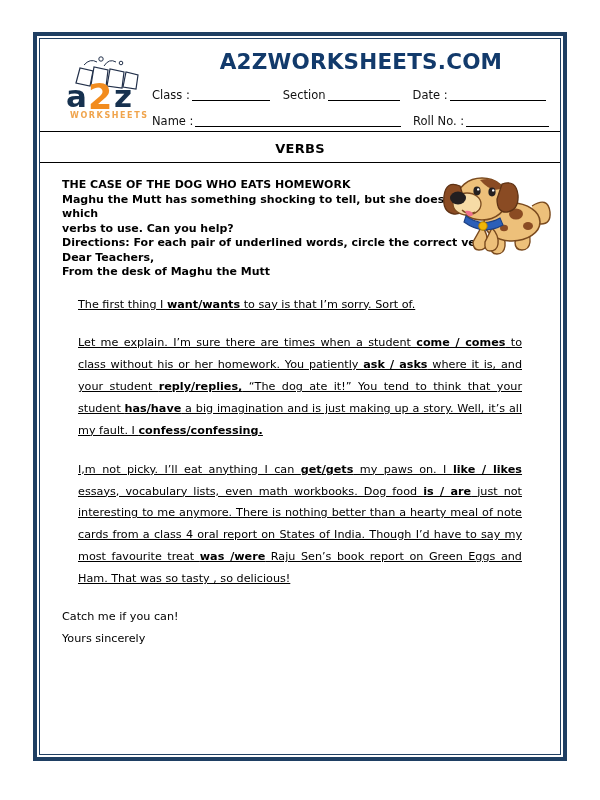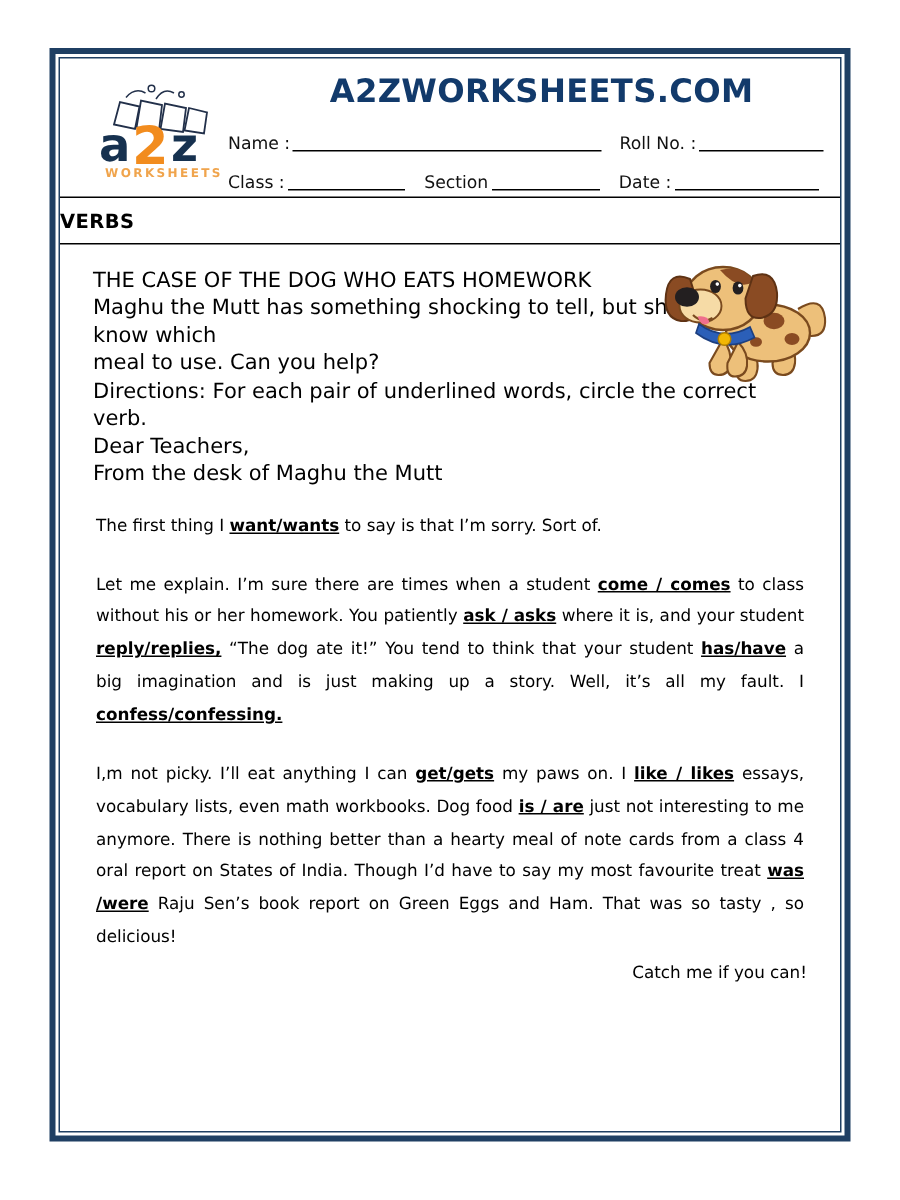--- a/index.html
+++ b/index.html
@@ -192,13 +192,6 @@
 
         <div class="fields">
           <div class="field-row">
-            <span class="fl">Name :</span>
-            <span class="rule name"></span>
-            <span class="sp"></span>
-            <span class="fl">Roll No. :</span>
-            <span class="rule roll"></span>
-          </div>
-          <div class="field-row">
             <span class="fl">Class :</span>
             <span class="rule class"></span>
             <span class="sp"></span>
@@ -208,6 +201,13 @@
             <span class="fl">Date :</span>
             <span class="rule date"></span>
           </div>
+          <div class="field-row">
+            <span class="fl">Name :</span>
+            <span class="rule name"></span>
+            <span class="sp"></span>
+            <span class="fl">Roll No. :</span>
+            <span class="rule roll"></span>
+          </div>
         </div>
       </div>
 

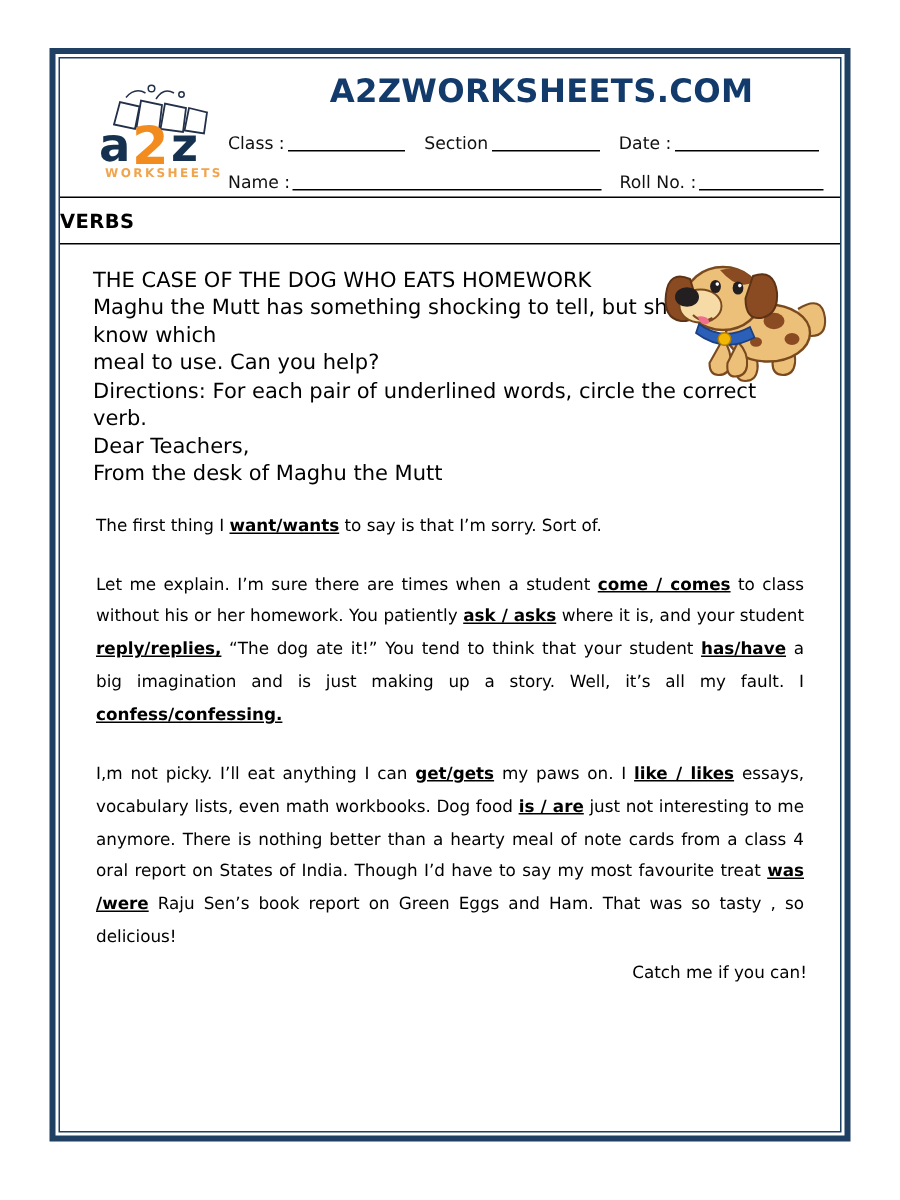--- a/index.html
+++ b/index.html
@@ -105,7 +105,7 @@
 
   
   .sheet-title {
-    text-align: left;
+    text-align: center;
     font-weight: bold;
     font-size: 13px;
     padding: 9px 0 6px 0;

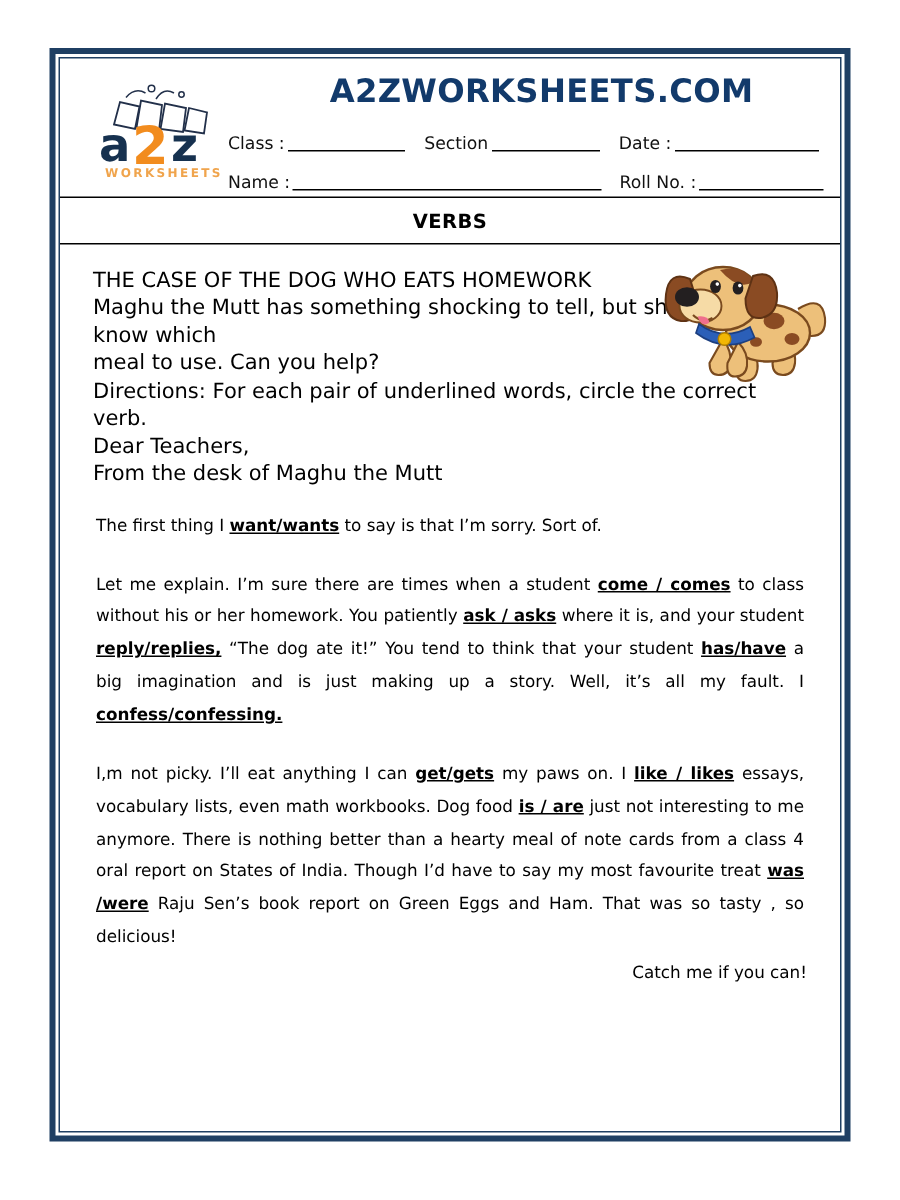--- a/index.html
+++ b/index.html
@@ -121,8 +121,8 @@
     line-height: 1.55;
   }
   .intro {
-    font-weight: normal;
-    font-size: 14px;
+    font-weight: bold;
+    font-size: 11px;
     line-height: 1.32;
     margin: 0 0 2px 0;
   }

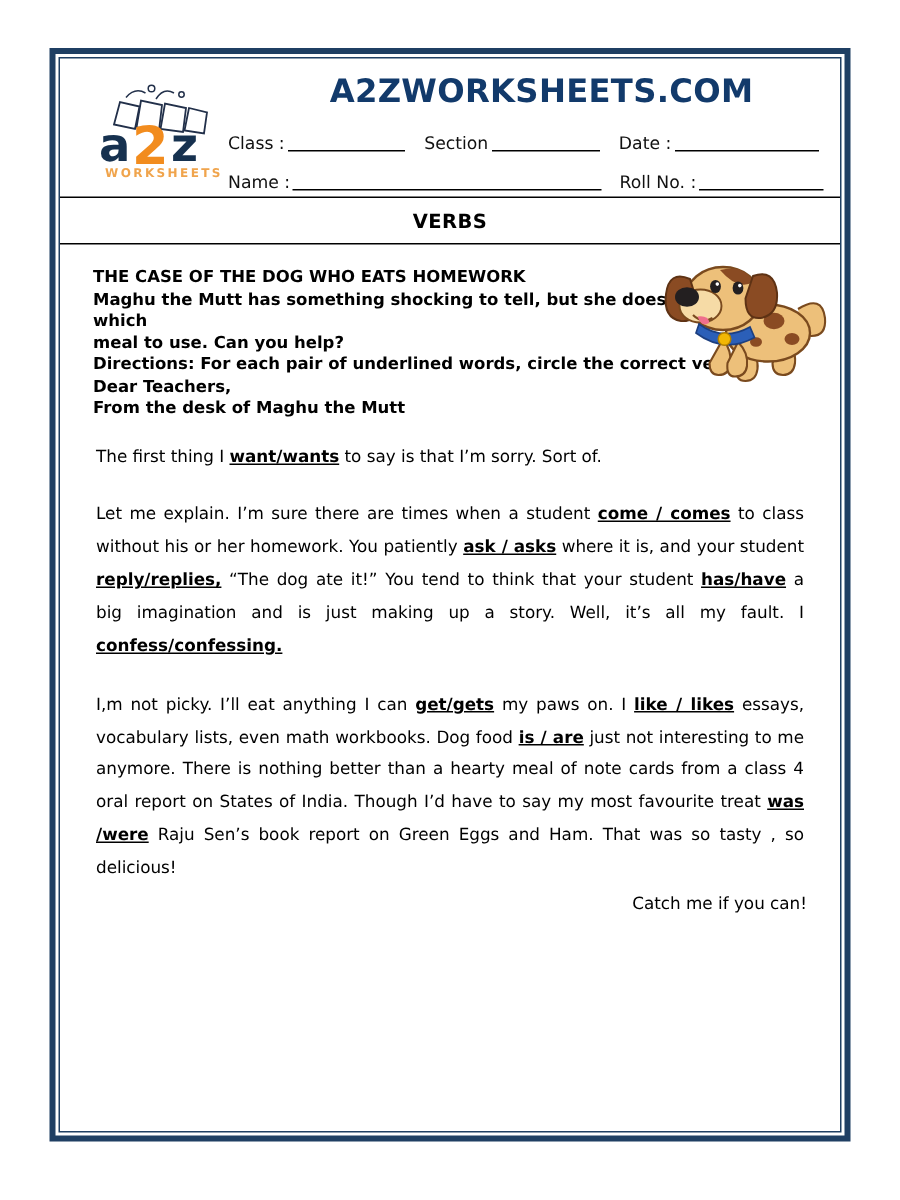--- a/index.html
+++ b/index.html
@@ -259,7 +259,7 @@
         <div class="intro">
           <div class="wide">THE CASE OF THE DOG WHO EATS HOMEWORK</div>
           <div>Maghu the Mutt has something shocking to tell, but she doesn’t know which</div>
-          <div>meal to use. Can you help?</div>
+          <div>verbs to use. Can you help?</div>
           <div>Directions: For each pair of underlined words, circle the correct verb.</div>
           <div>Dear Teachers,</div>
           <div>From the desk of Maghu the Mutt</div>

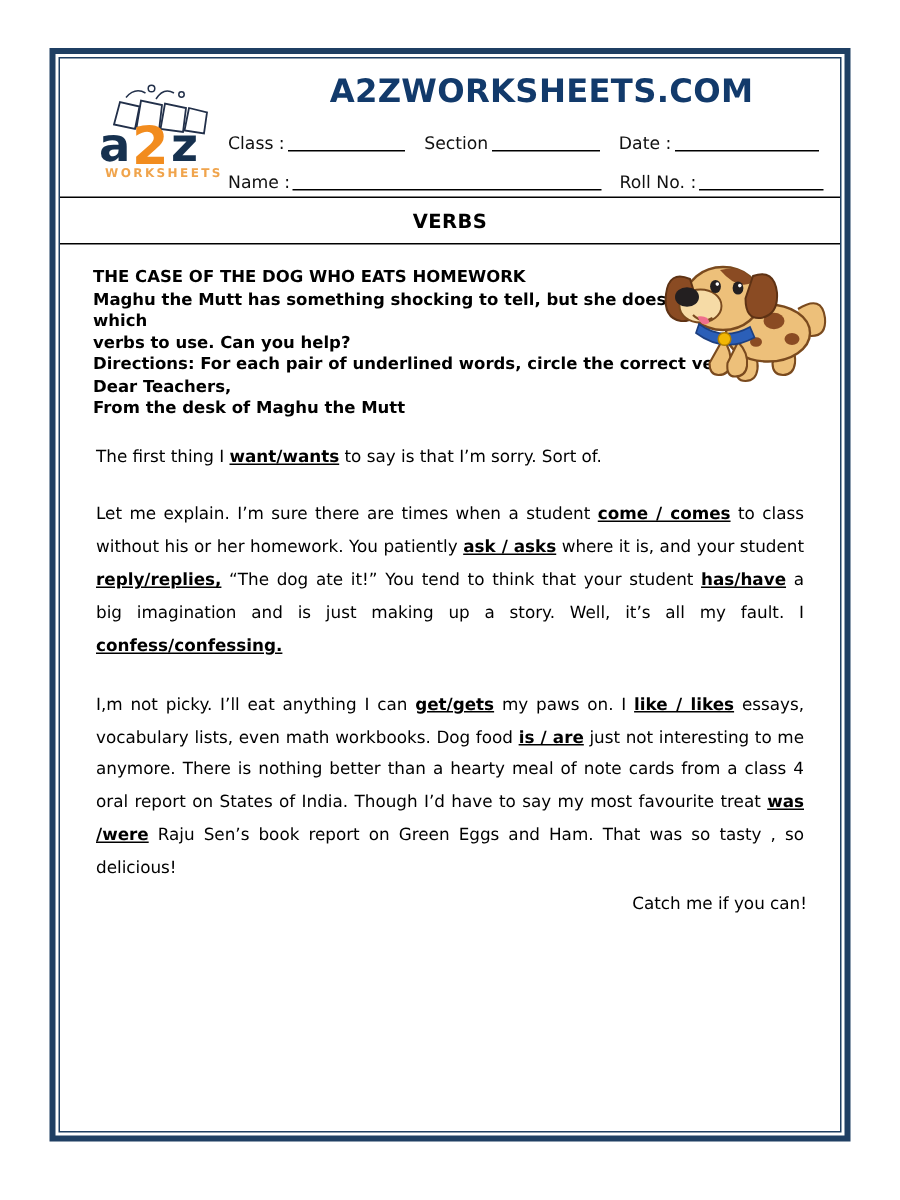--- a/index.html
+++ b/index.html
@@ -130,10 +130,11 @@
   .intro .wide { max-width: 420px; }
 
   p.para {
-    margin: 2px;
+    margin: 16px;
     text-align: justify;
     line-height: 1.95;
     font-size: 11.2px;
+    text-decoration: underline;
   }
   p.para.first { text-align: left; margin-top: 14px; }
   p.gap        { margin-top: 17px; }

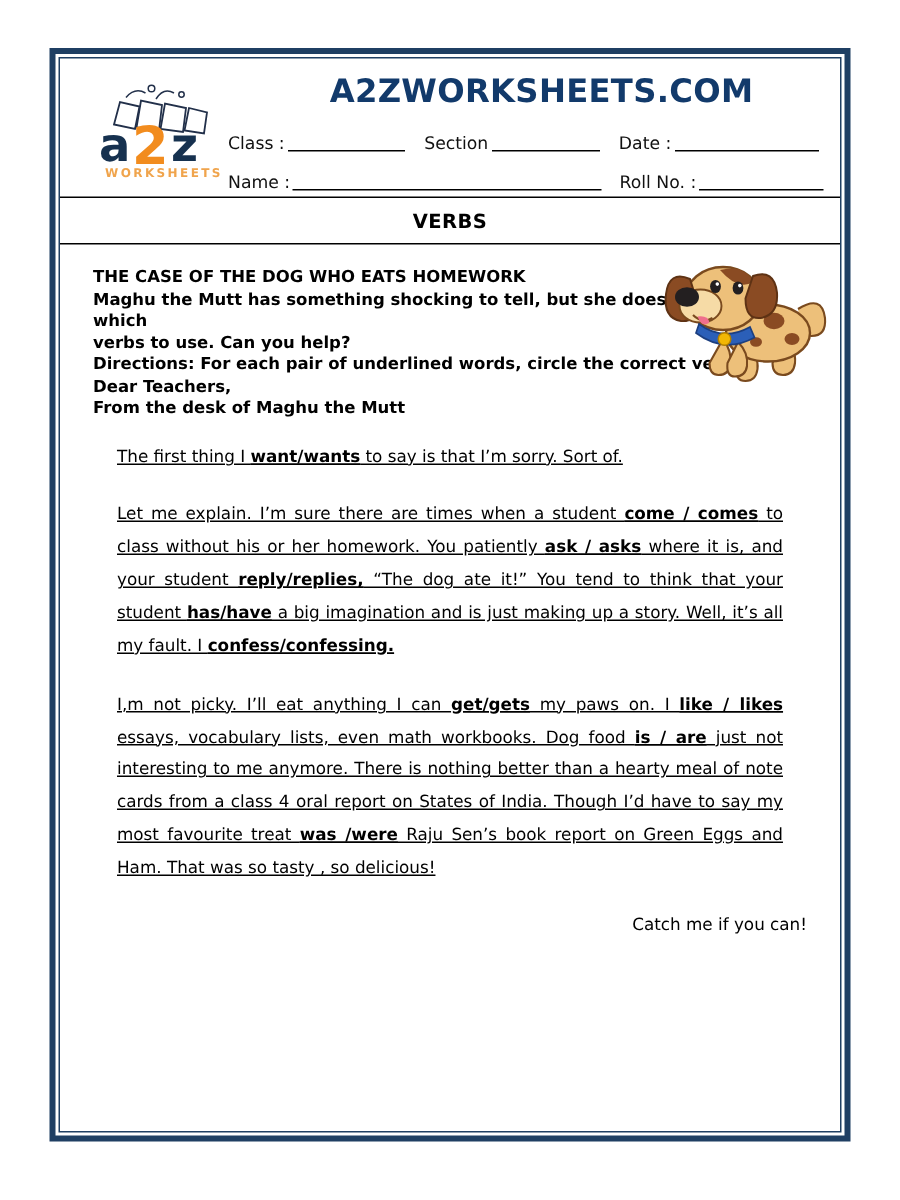--- a/index.html
+++ b/index.html
@@ -138,7 +138,7 @@
   }
   p.para.first { text-align: left; margin-top: 14px; }
   p.gap        { margin-top: 17px; }
-  p.plain      { text-align: right; line-height: 1.95; margin: 0; }
+  p.plain      { text-align: left; line-height: 1.95; margin: 0; }
 
   b.u {
     font-weight: bold;

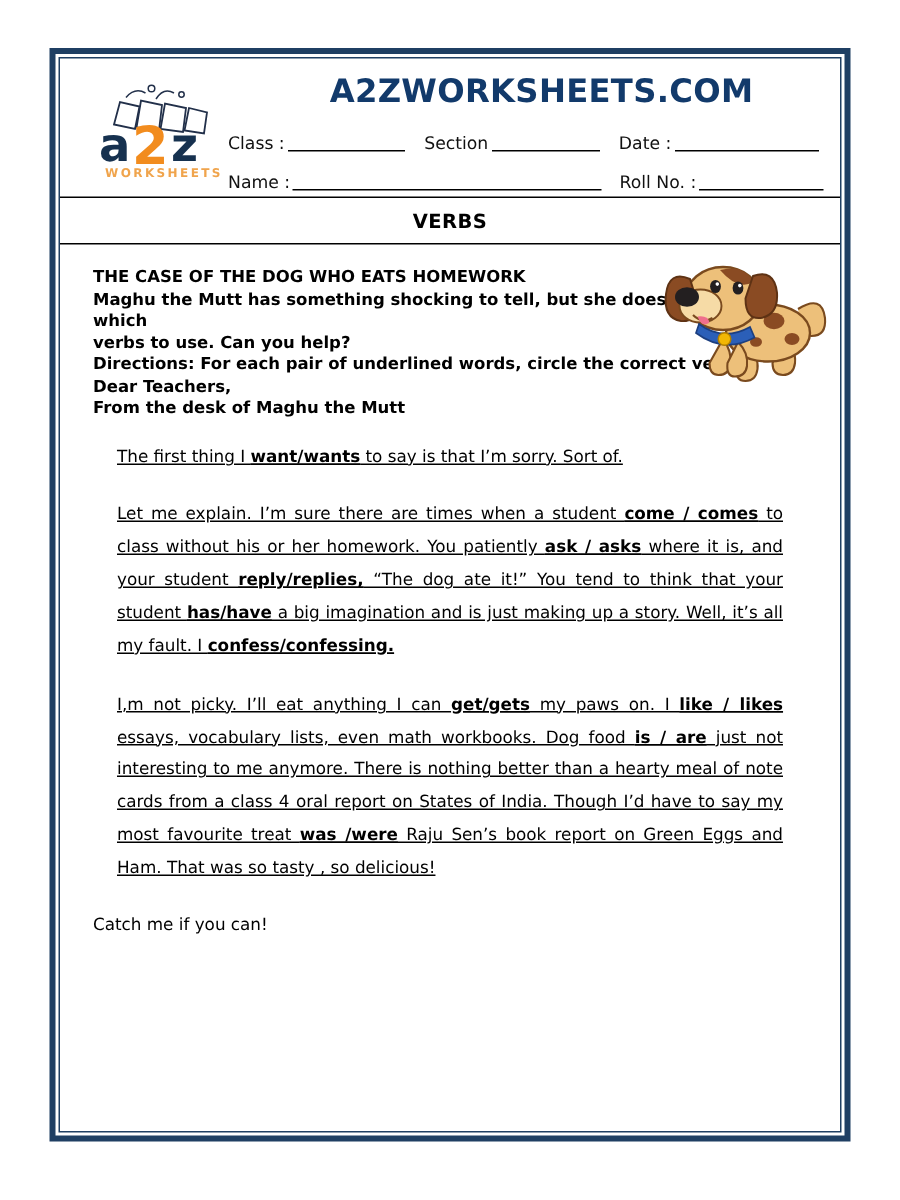--- a/index.html
+++ b/index.html
@@ -281,6 +281,7 @@
 
 
         <p class="plain">Catch me if you can!</p>
+        <p class="plain">Yours sincerely</p>
 
       </div>
     </div>

